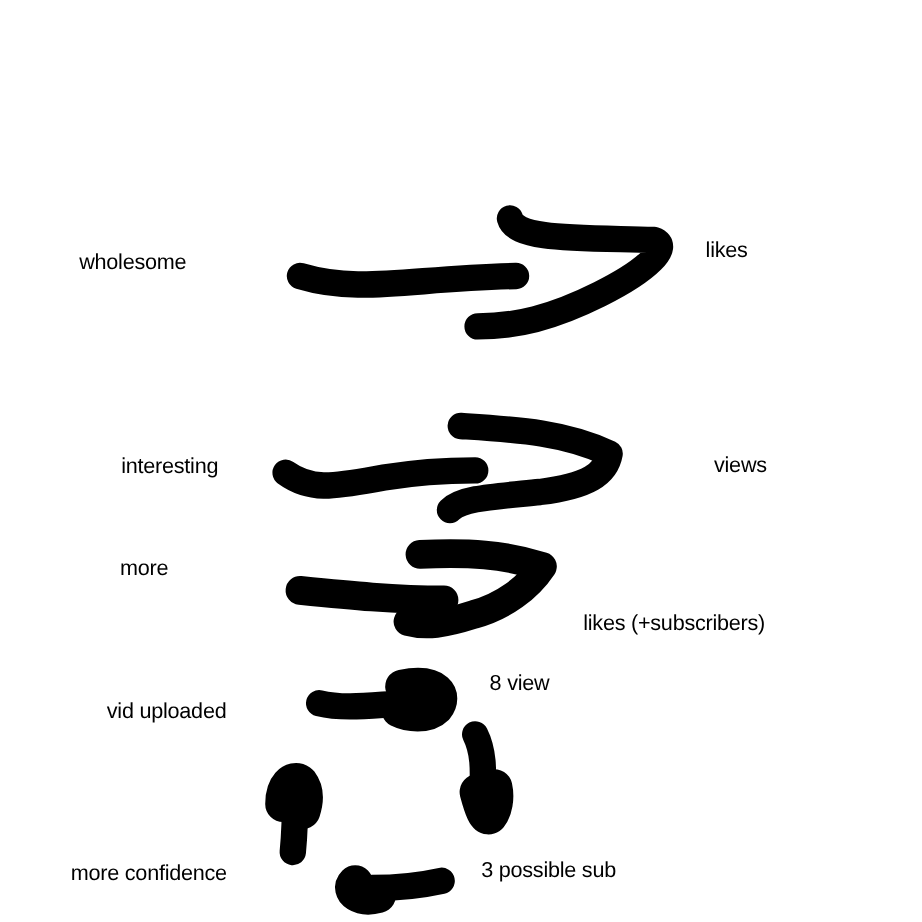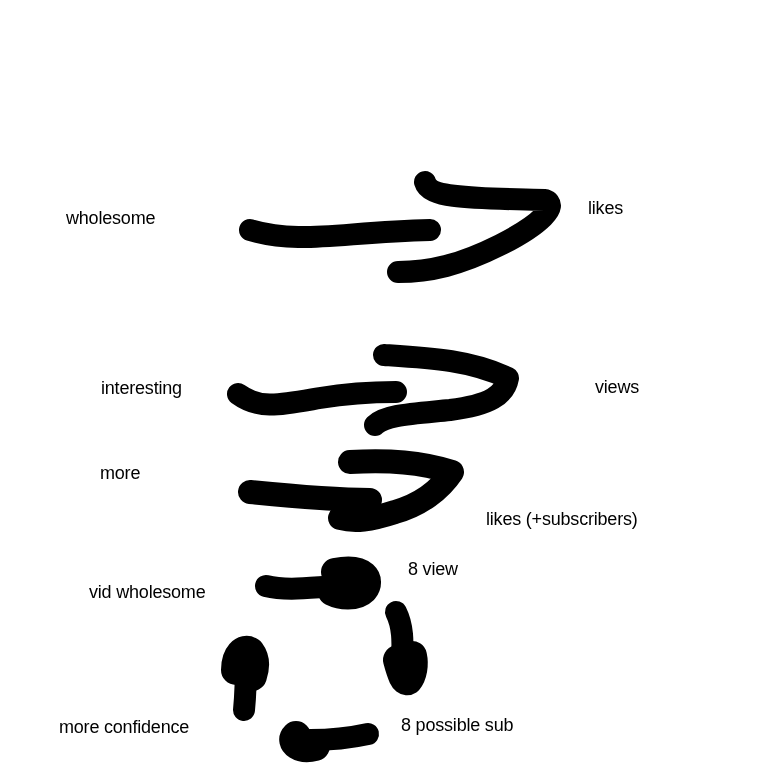--- a/index.html
+++ b/index.html
@@ -56,7 +56,7 @@
 <div class="lbl" style="left:595px;top:378px;">views</div>
 <div class="lbl" style="left:100px;top:464px;">more</div>
 <div class="lbl" style="left:486px;top:477px;margin-top:33px;">likes (+subscribers)</div>
-<div class="lbl" style="left:89px;top:583px;">vid wholesome</div>
+<div class="lbl" style="left:89px;top:583px;">vid uploaded</div>
 <div class="lbl" style="left:408px;top:560px;">8 view</div>
 <div class="lbl" style="left:401px;top:716px;">8 possible sub</div>
 <div class="lbl" style="left:59px;top:718px;">more confidence</div>

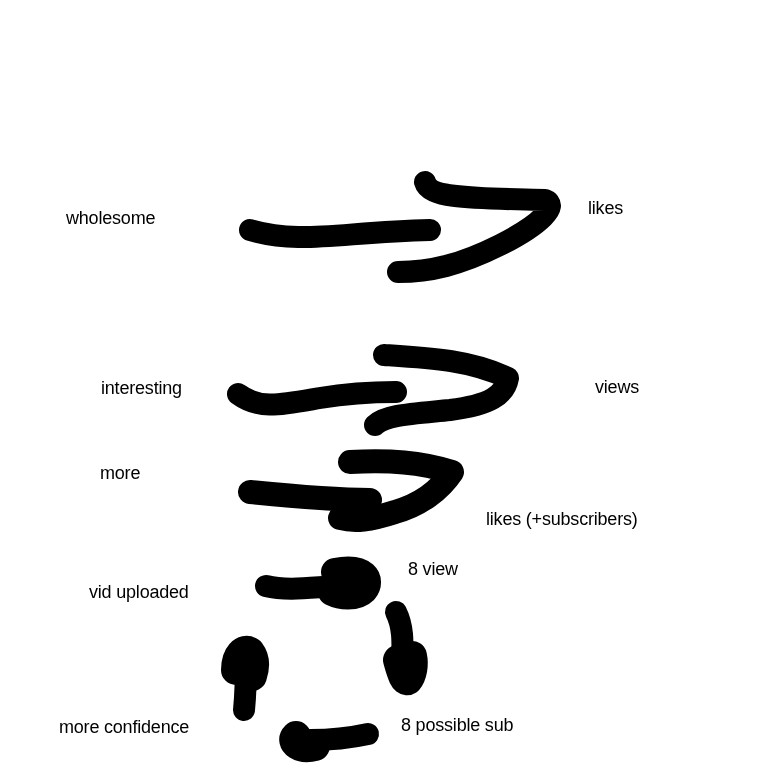--- a/index.html
+++ b/index.html
@@ -58,7 +58,7 @@
 <div class="lbl" style="left:486px;top:477px;margin-top:33px;">likes (+subscribers)</div>
 <div class="lbl" style="left:89px;top:583px;">vid uploaded</div>
 <div class="lbl" style="left:408px;top:560px;">8 view</div>
-<div class="lbl" style="left:401px;top:716px;">8 possible sub</div>
+<div class="lbl" style="left:401px;top:716px;">3 possible sub</div>
 <div class="lbl" style="left:59px;top:718px;">more confidence</div>
 
 </body></html>

